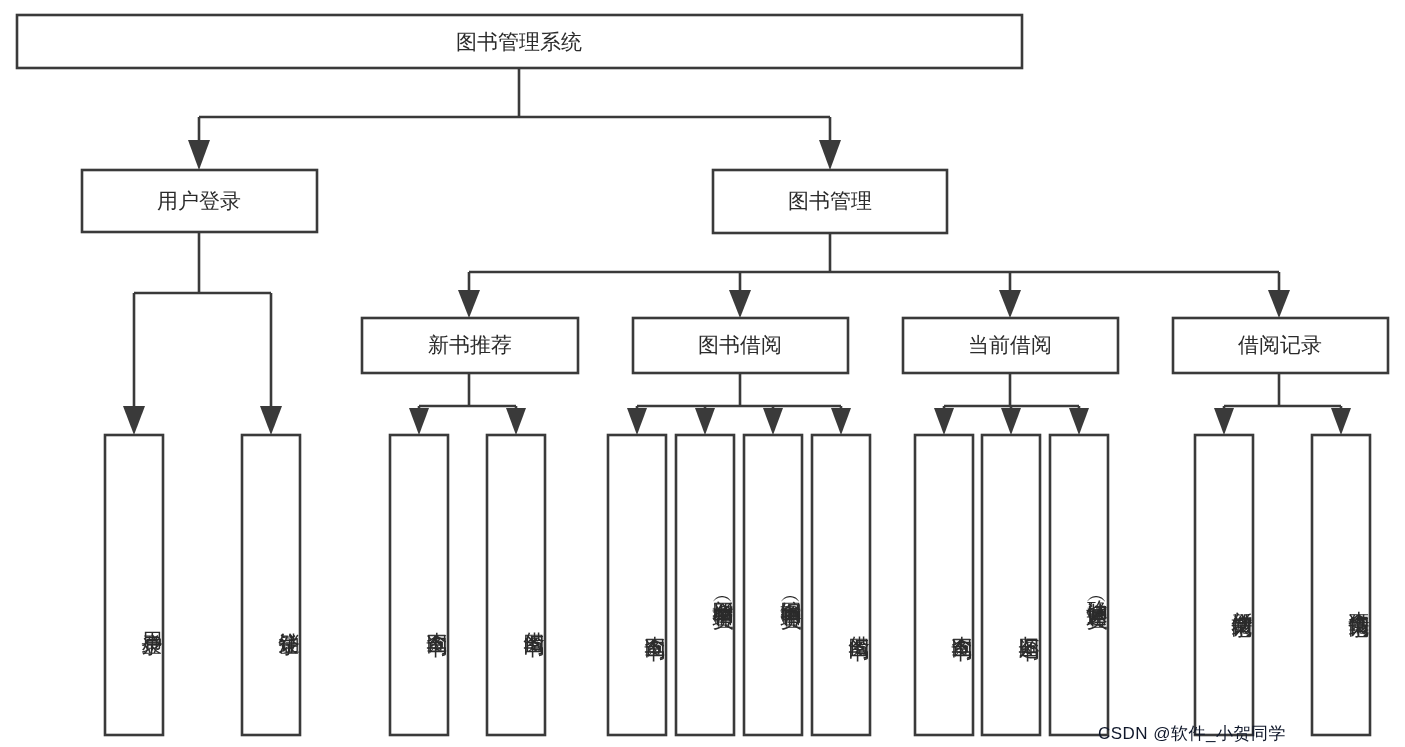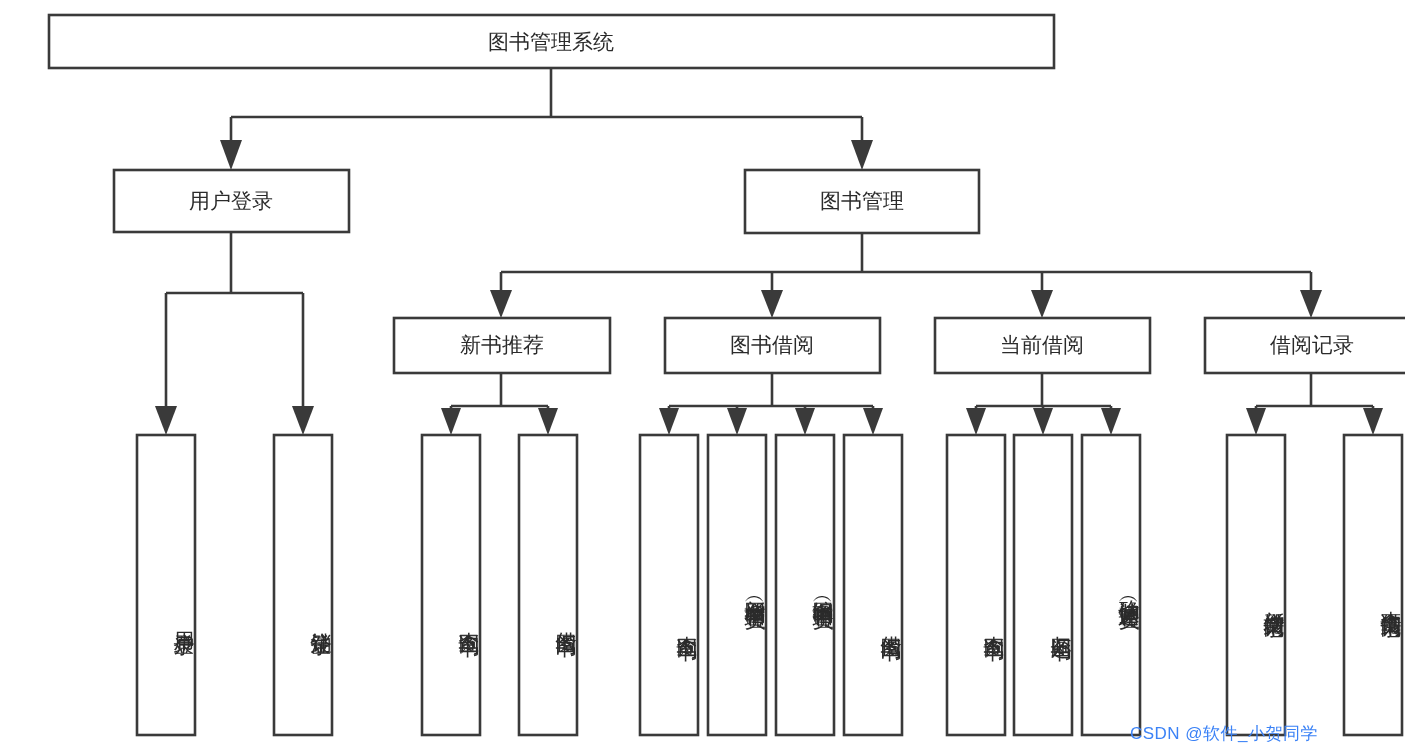--- a/index.html
+++ b/index.html
@@ -18,7 +18,6 @@
     width: 1292px;
     height: 747px;
     background: #ffffff;
-    margin-left: 32px;
   }
   svg#tree-svg {
     position: absolute;

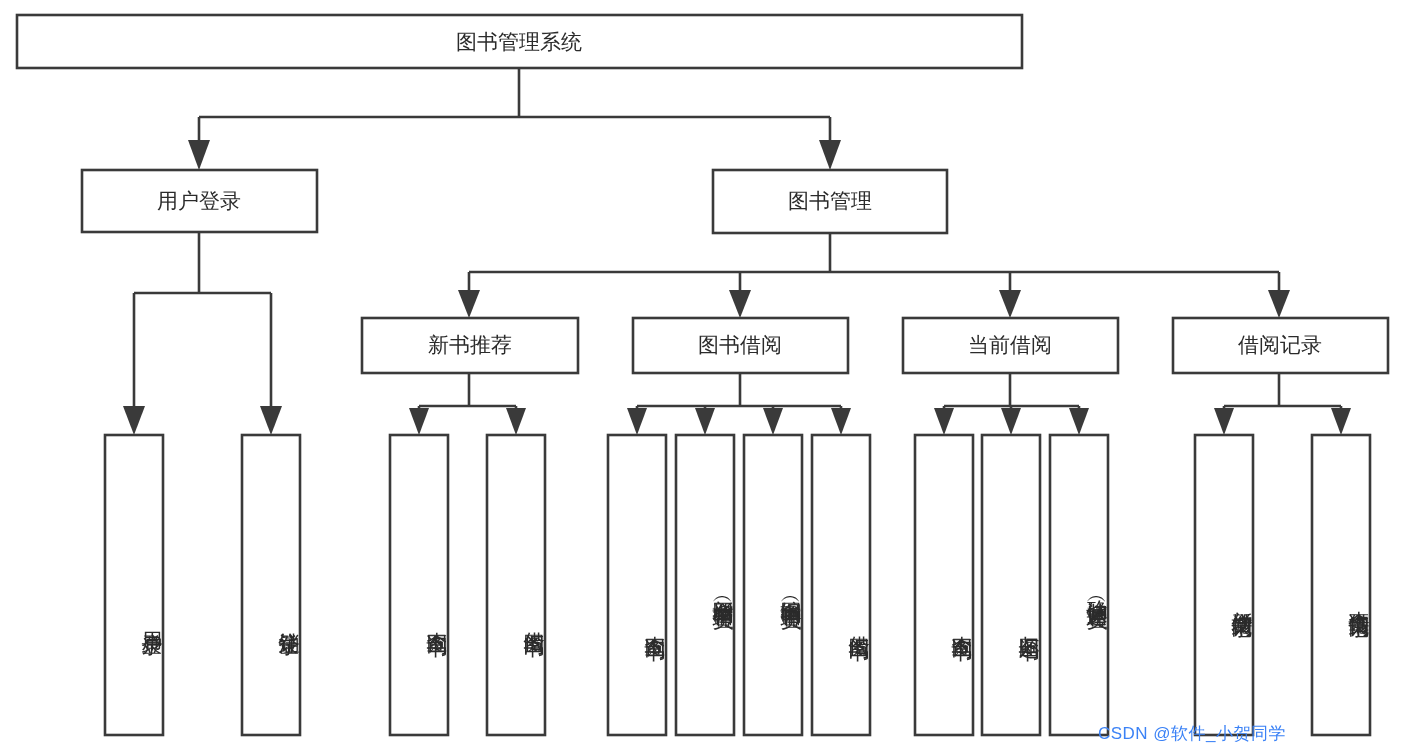--- a/index.html
+++ b/index.html
@@ -70,7 +70,7 @@
     bottom: 2px;
     font-family: "Liberation Sans", "DejaVu Sans", sans-serif;
     font-size: 17px;
-    color: #3b82f6;
+    color: #0f172a;
     letter-spacing: 0.5px;
     white-space: nowrap;
   }

